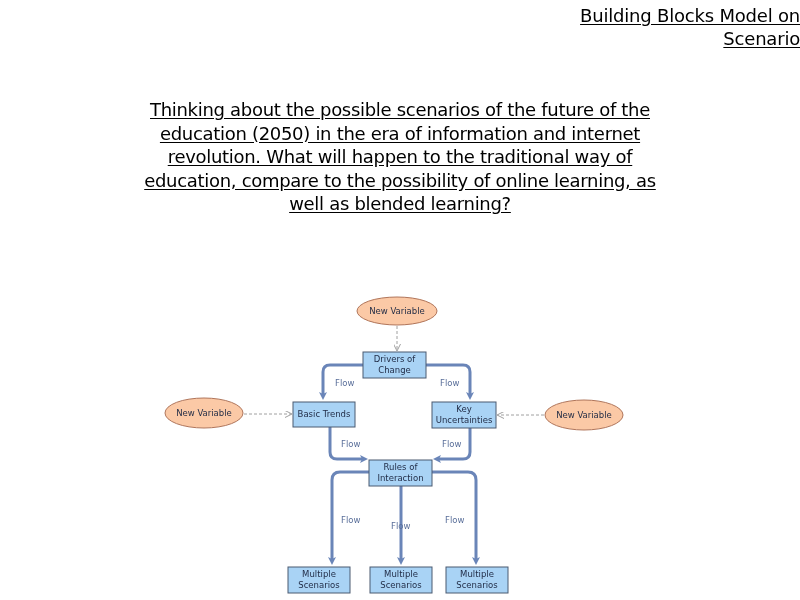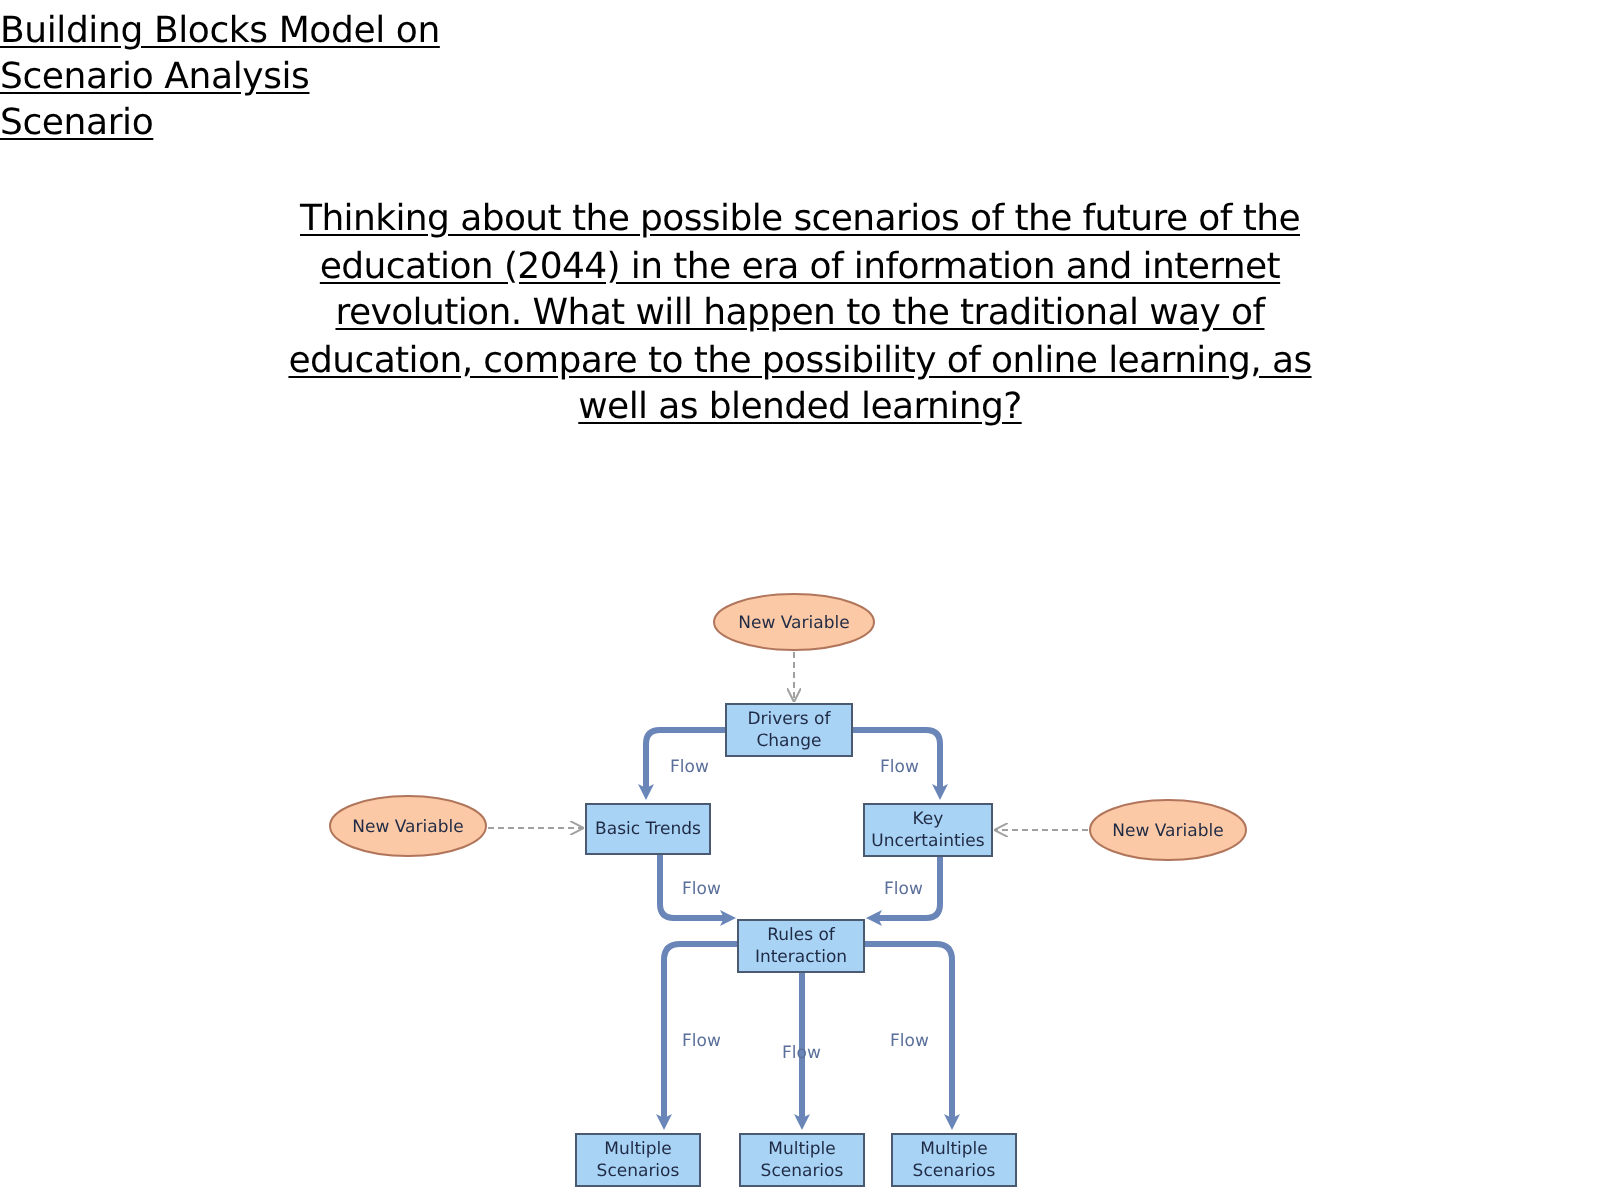--- a/index.html
+++ b/index.html
@@ -5,7 +5,7 @@
   html, body { margin: 0; padding: 0; background: #ffffff; }
   body { width: 800px; height: 600px; position: relative; overflow: hidden;
          font-family: "DejaVu Sans", sans-serif; color: #000; }
-  .title-block { position: absolute; left: 0; top: 4px; width: 800px; text-align: left; }
+  .title-block { position: absolute; left: 0; top: 4px; width: 800px; text-align: right; }
   .title-line { display: block; font-size: 18px; line-height: 23px; text-decoration: underline;
                 text-underline-offset: 2px; letter-spacing: -0.2px; }
   .question { position: absolute; left: 130px; top: 98px; width: 540px; text-align: center;

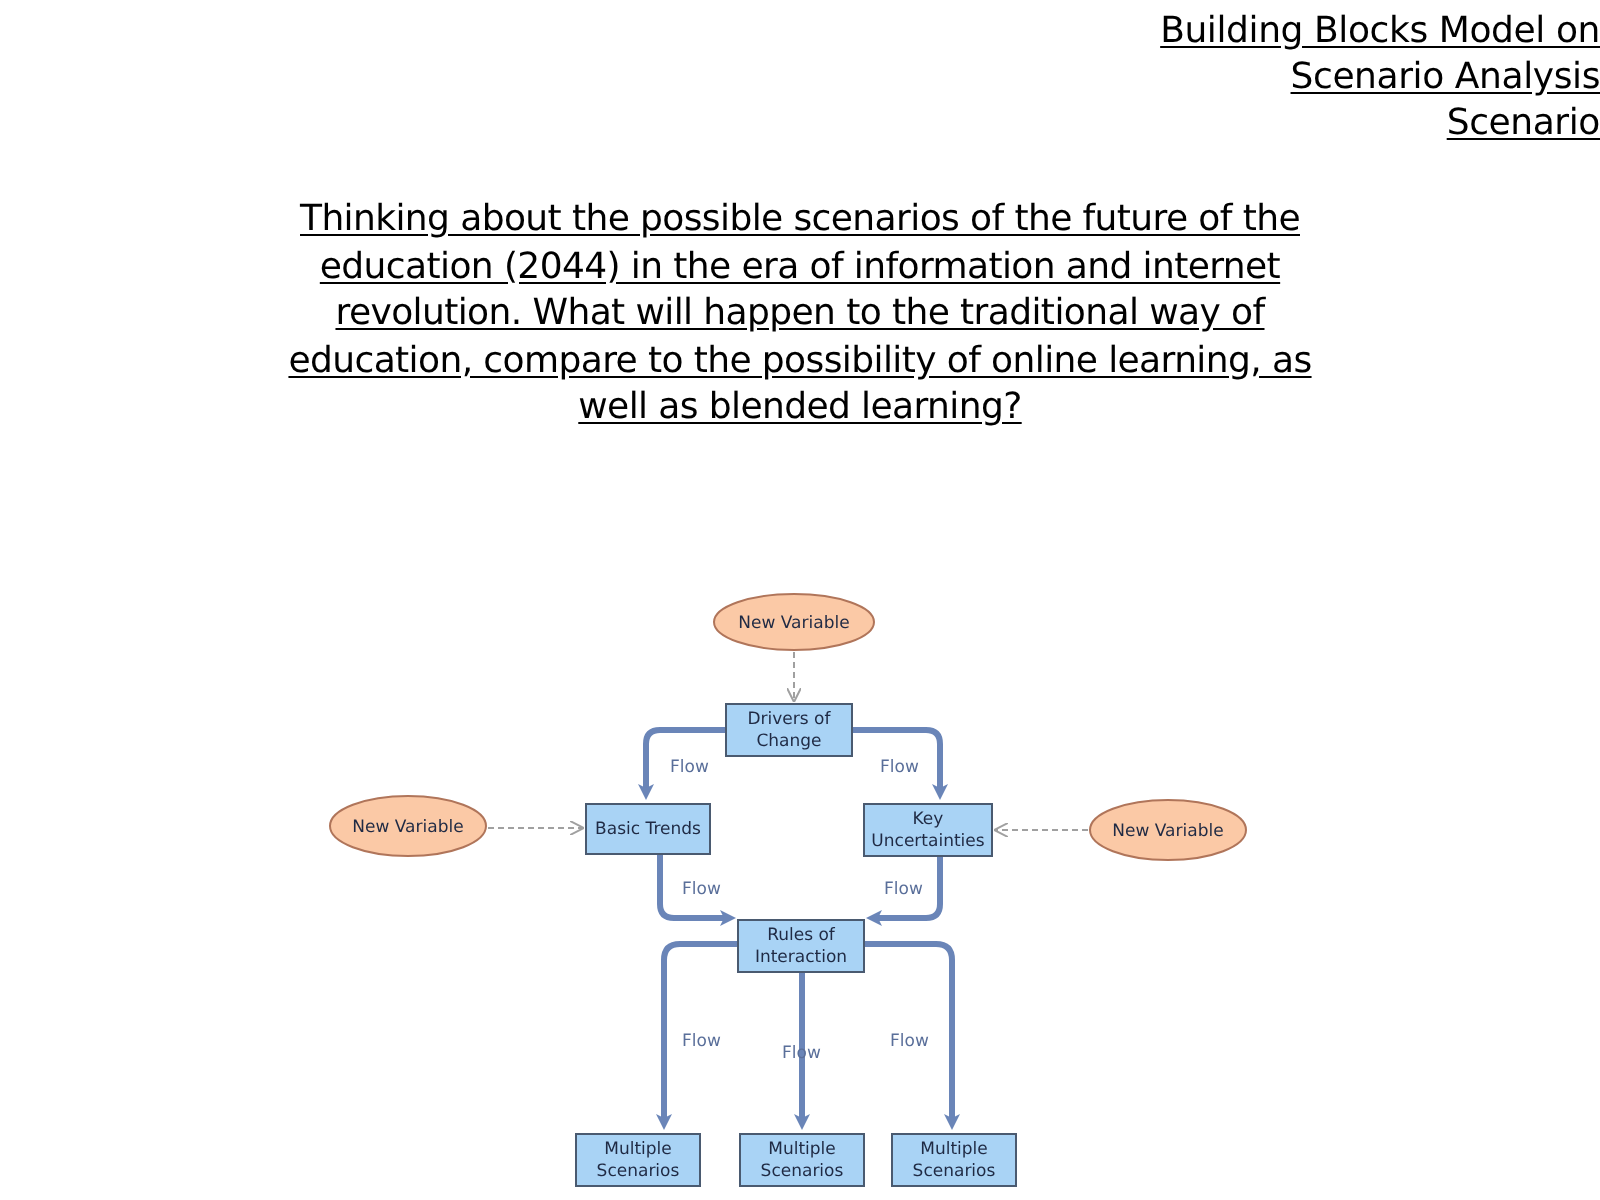--- a/index.html
+++ b/index.html
@@ -20,7 +20,6 @@
 
 <div class="title-block">
   <span class="title-line">Building Blocks Model on</span>
-  <span class="title-line">Scenario Analysis</span>
   <span class="title-line">Scenario</span>
 </div>
 

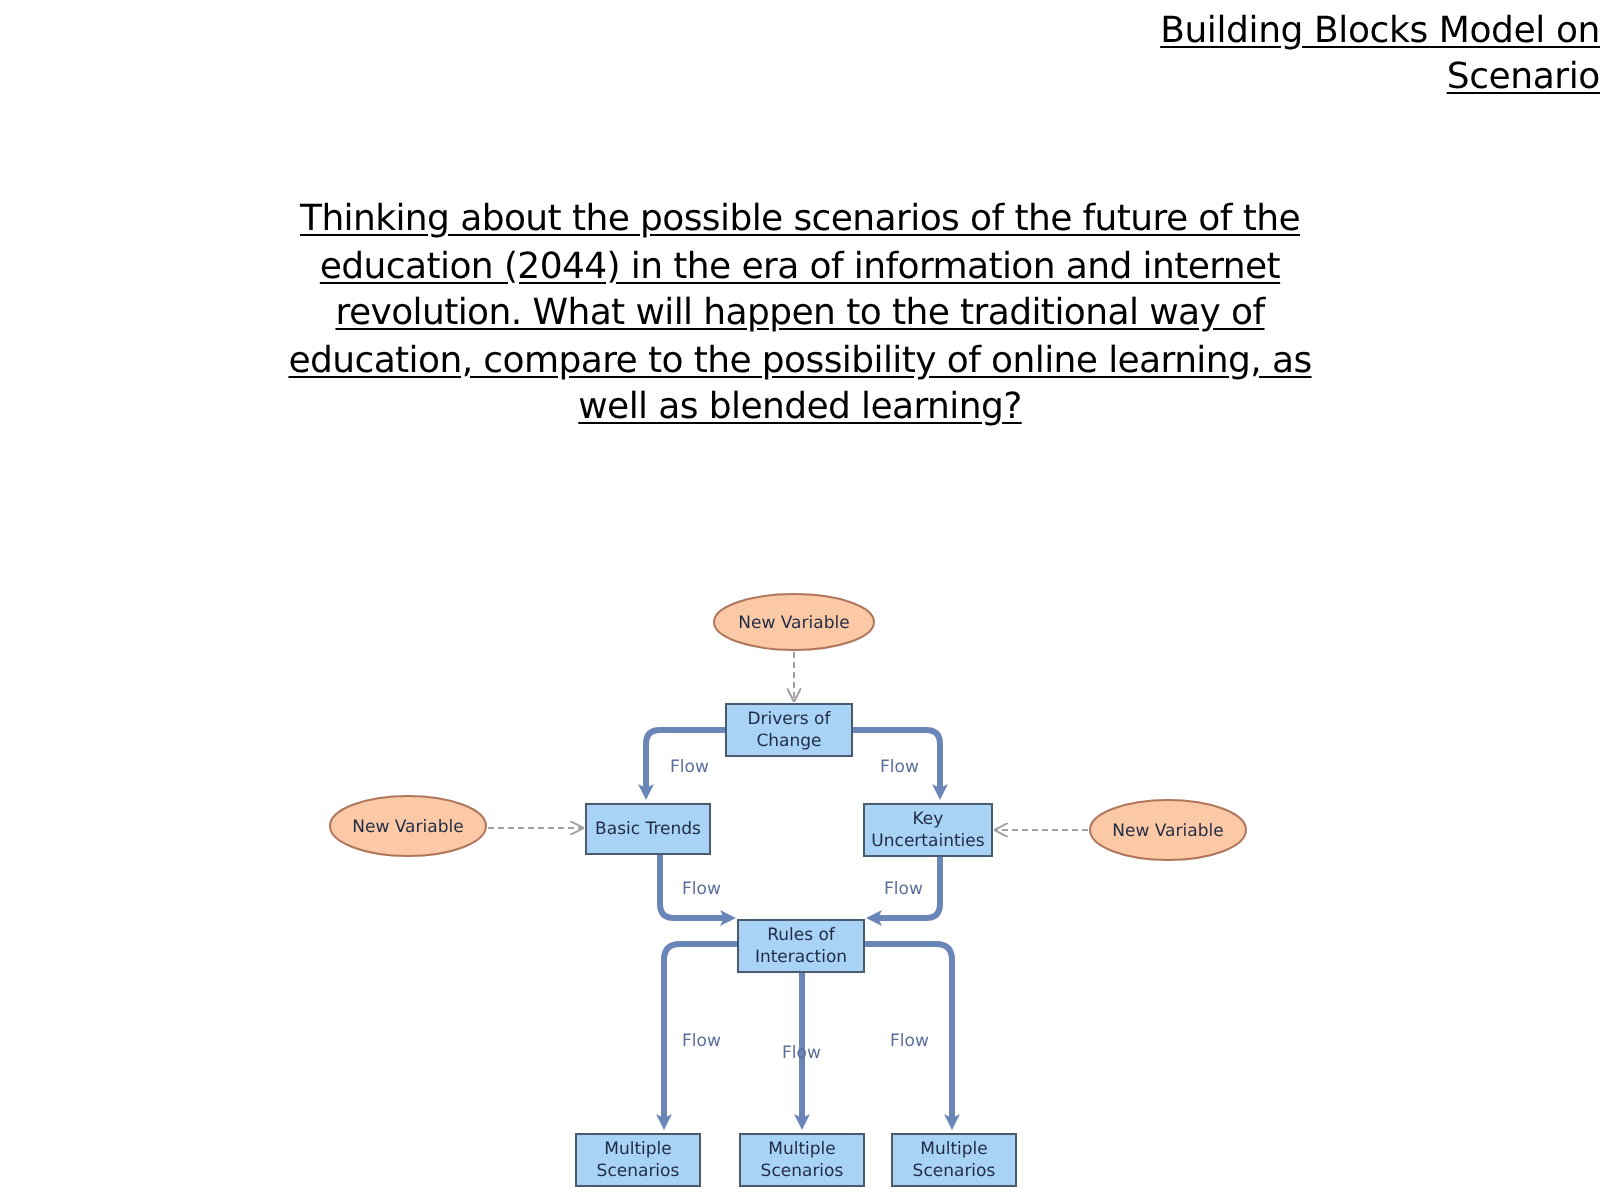--- a/index.html
+++ b/index.html
@@ -23,7 +23,7 @@
   <span class="title-line">Scenario</span>
 </div>
 
-<div class="question">Thinking about the possible scenarios of the future of the education (2044) in the era of information and internet revolution. What will happen to the traditional way of education, compare to the possibility of online learning, as well as blended learning?</div>
+<div class="question">Thinking about the possible scenarios of the future of the education (2050) in the era of information and internet revolution. What will happen to the traditional way of education, compare to the possibility of online learning, as well as blended learning?</div>
 
 <svg class="diagram" width="800" height="600" viewBox="0 0 800 600">
   <defs>

